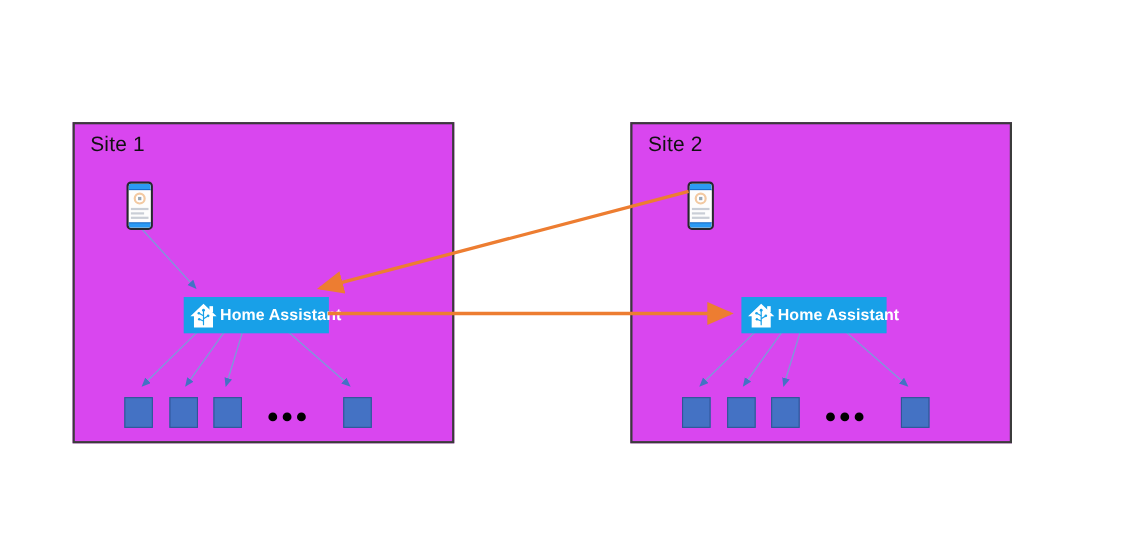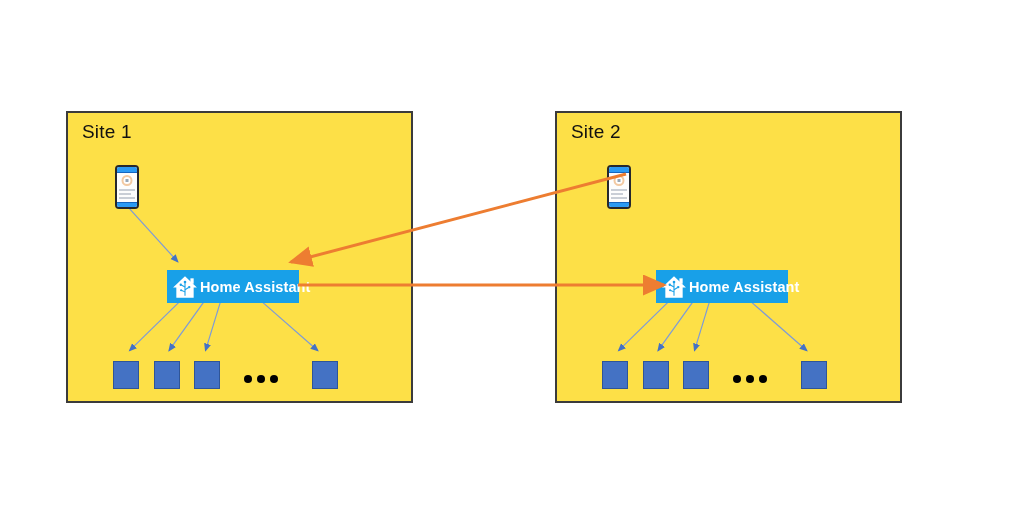--- a/index.html
+++ b/index.html
@@ -25,7 +25,7 @@
   
   .site{
     position:absolute;top:111px;width:347px;height:292px;
-    border:2px solid var(--site-border);background:#fde047;
+    border:2px solid var(--site-border);background:#d946ef;
   }
   .site-1{left:66px;}
   .site-2{left:555px;padding-left:40px;}

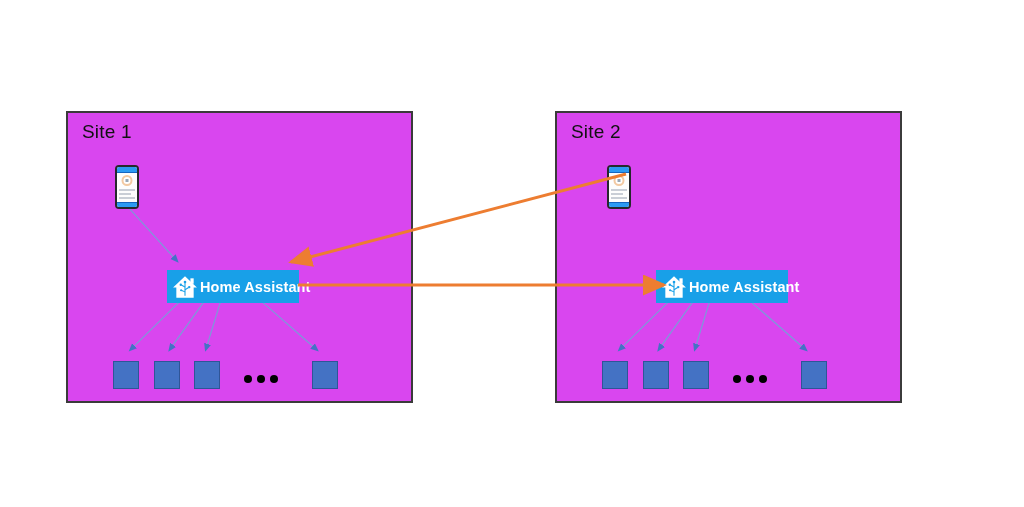--- a/index.html
+++ b/index.html
@@ -28,7 +28,7 @@
     border:2px solid var(--site-border);background:#d946ef;
   }
   .site-1{left:66px;}
-  .site-2{left:555px;padding-left:40px;}
+  .site-2{left:573px;padding-left:40px;}
   .site-title{
     position:absolute;left:14px;top:8px;
     font-size:19px;font-weight:400;color:var(--title-text);letter-spacing:.2px;

